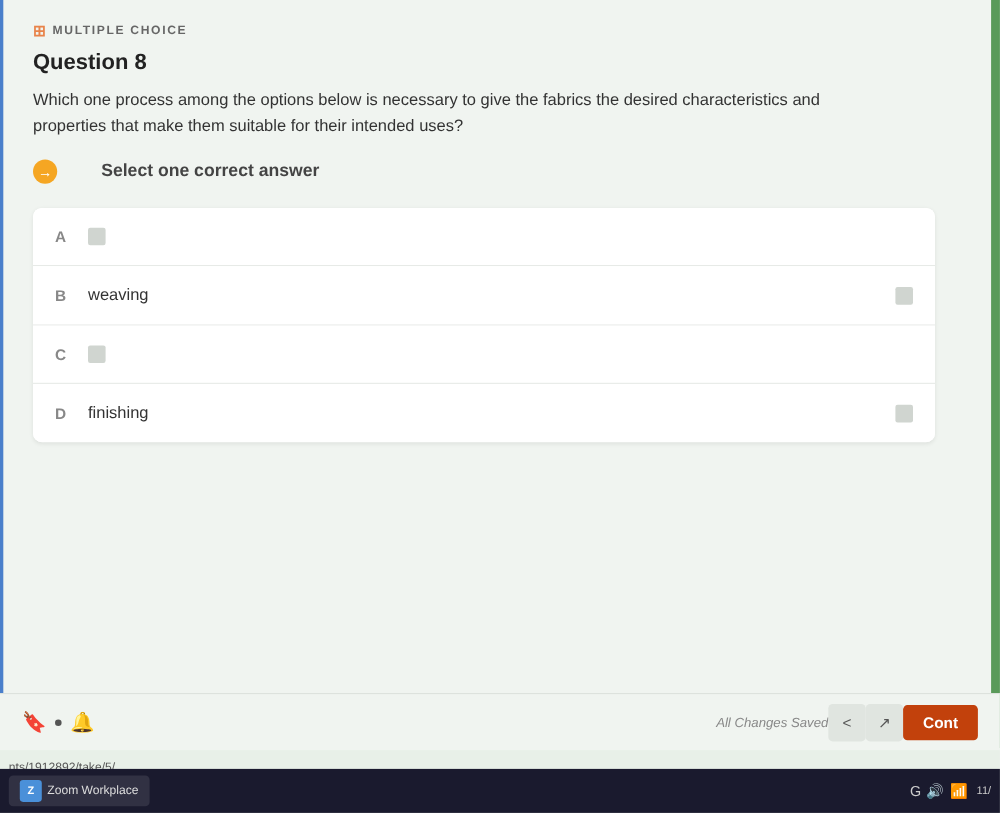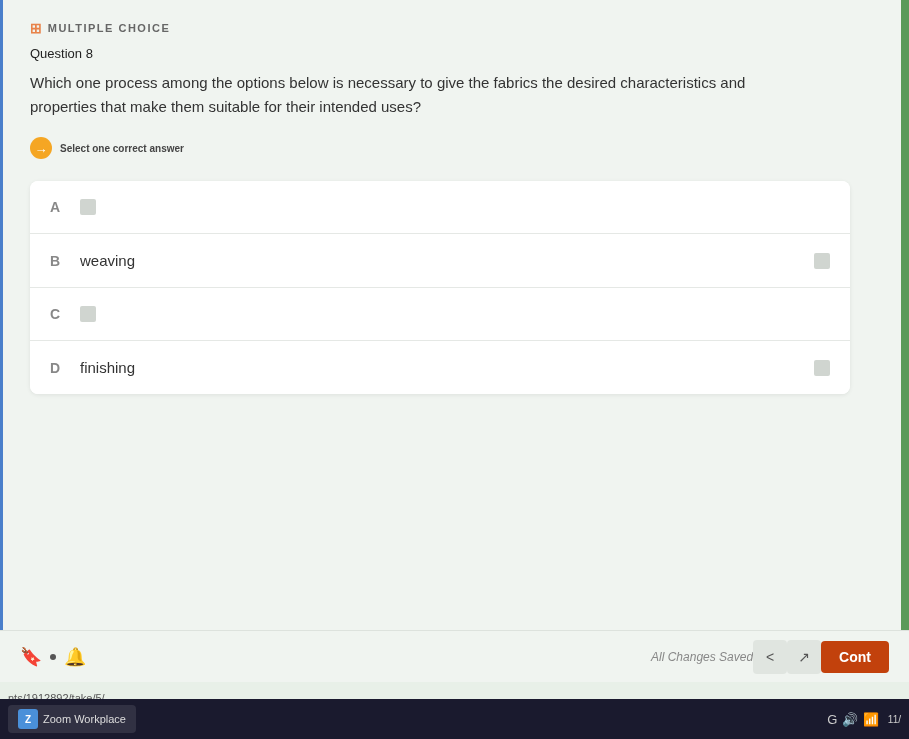--- a/index.html
+++ b/index.html
@@ -42,8 +42,8 @@
     }
 
     .question-number {
-      font-size: 13px;
-      font-weight: 400;
+      font-size: 20px;
+      font-weight: 700;
       color: #222;
       margin-bottom: 10px;
     }

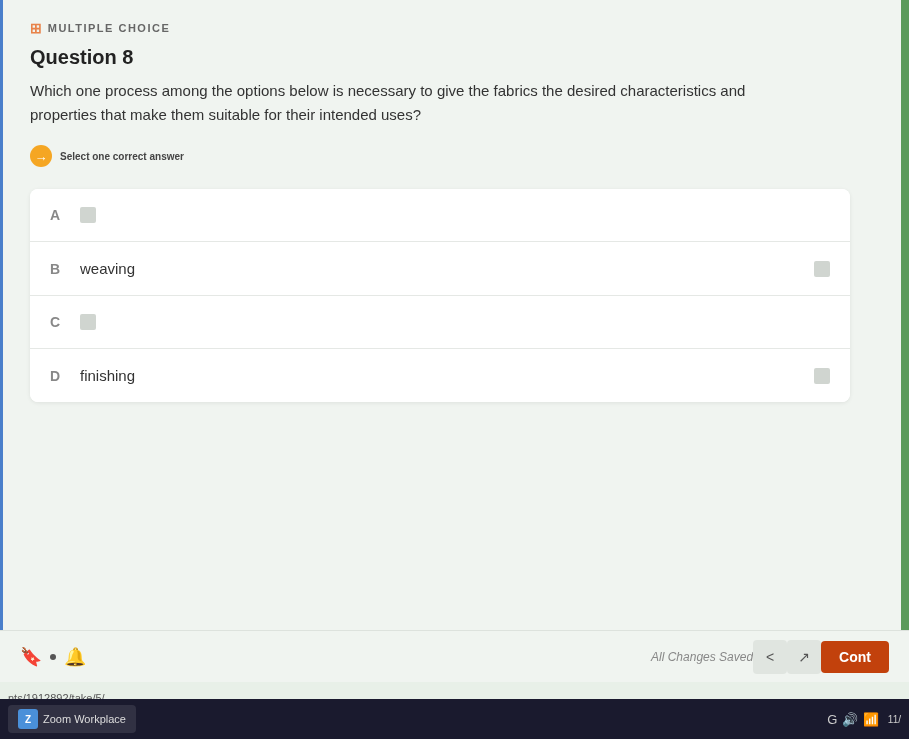--- a/index.html
+++ b/index.html
@@ -77,9 +77,10 @@
     }
 
     .instruction-text {
-      font-size: 10px;
+      font-size: 16px;
       font-weight: 600;
       color: #444;
+      margin-left: 32px;
     }
 
     .answers-container {

